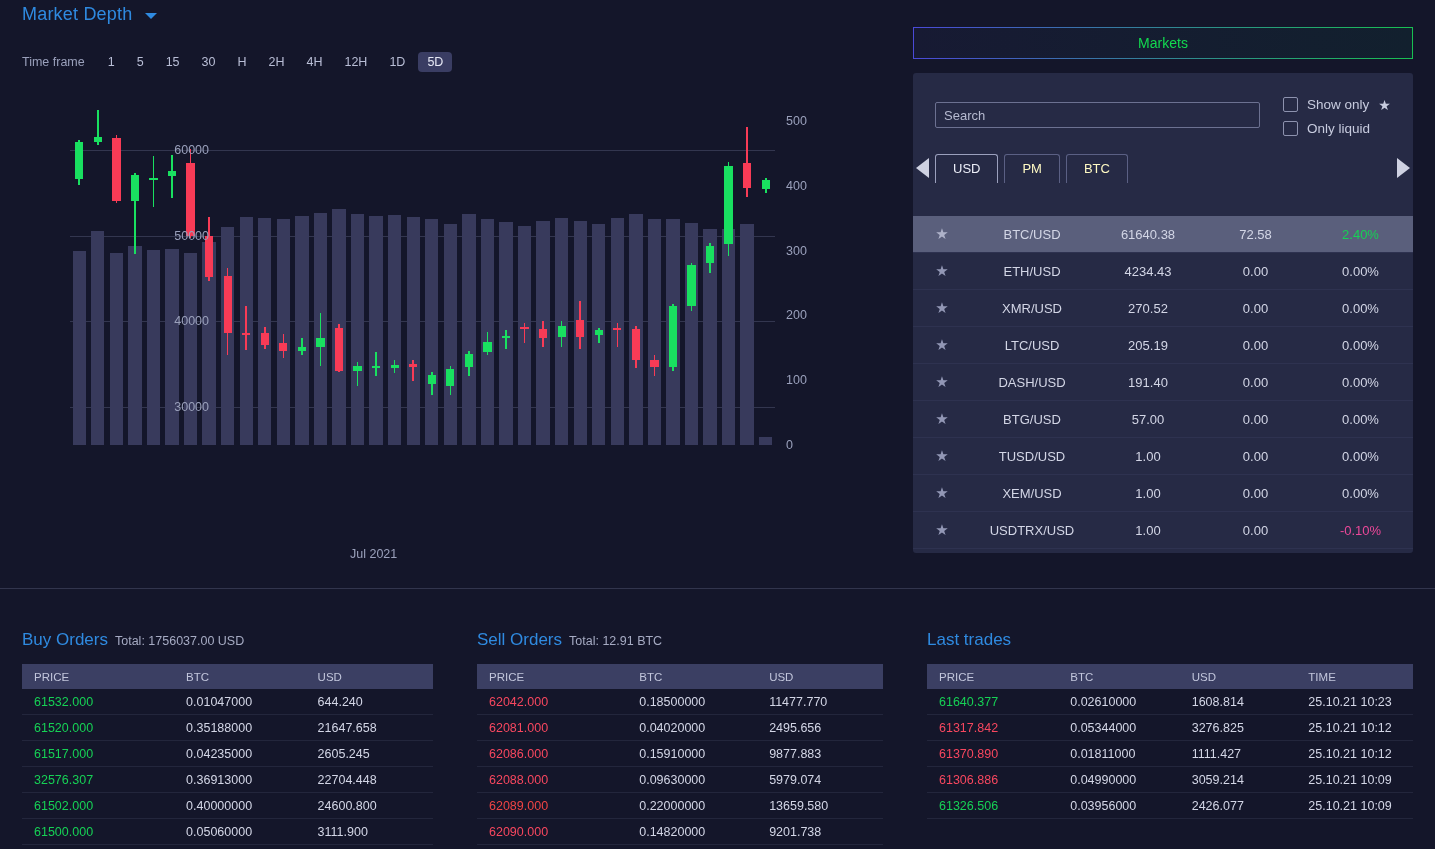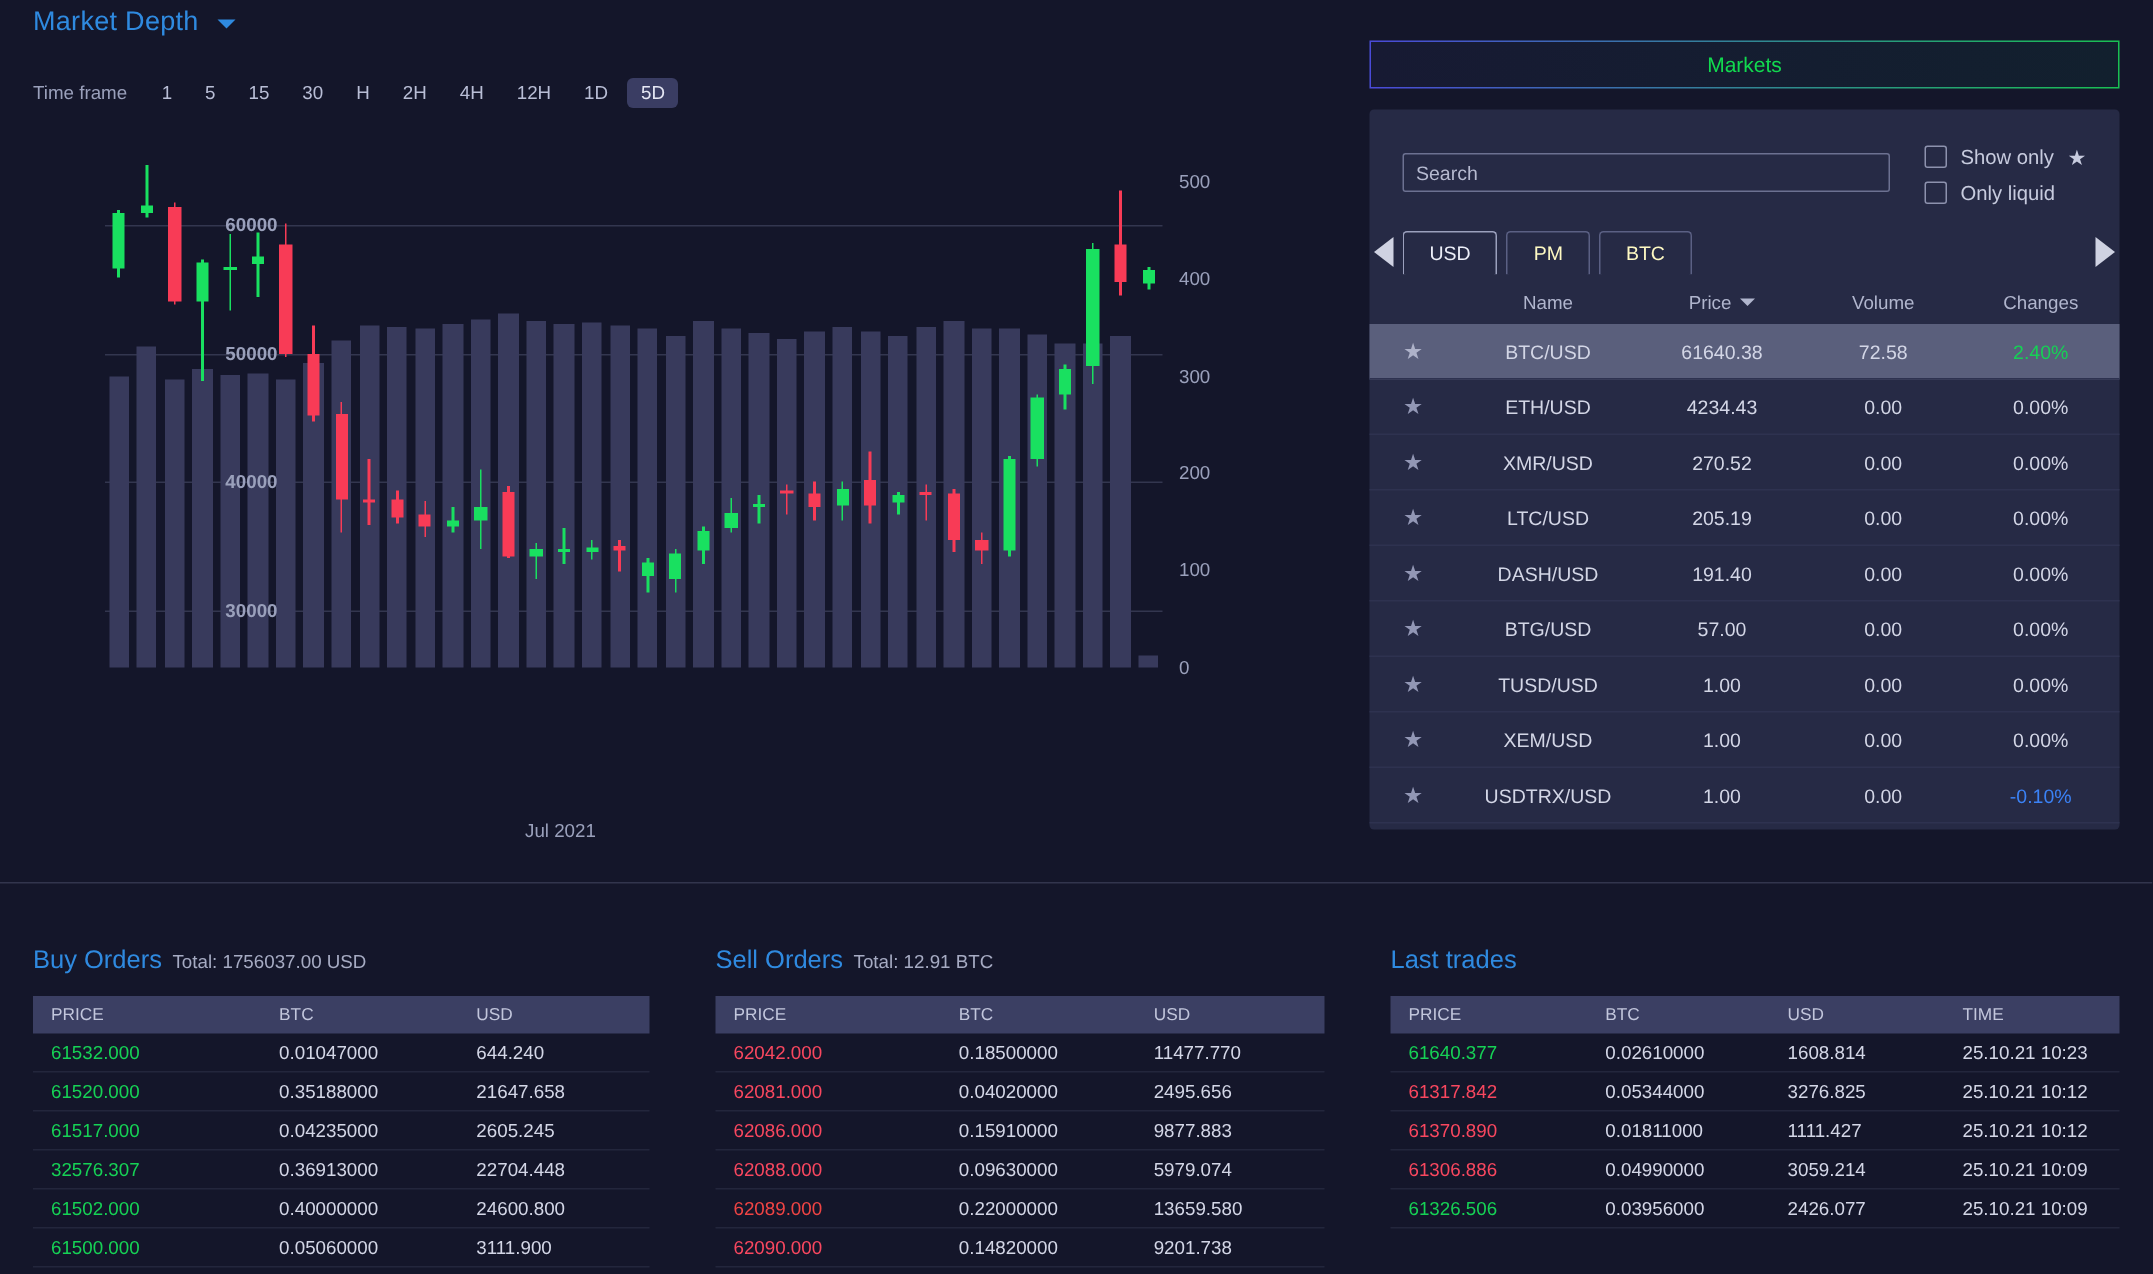--- a/index.html
+++ b/index.html
@@ -34,7 +34,7 @@
   .chart-area { position: absolute; left: 0px; top: 95px; width: 905px; height: 380px; }
   .plot { position: absolute; left: 70px; top: 0px; width: 705px; height: 350px; }
   .gridline { position: absolute; left: 0; width: 705px; height: 1px; background: #33364f; }
-  .ytick-l { position: absolute; right: 720px; font-size: 12.5px; color: #9aa0bb; transform: translateY(-50%); white-space: nowrap; font-weight: bold; }
+  .ytick-l { position: absolute; right: 696px; font-size: 12.5px; color: #9aa0bb; transform: translateY(-50%); white-space: nowrap; }
   .ytick-r { position: absolute; left: 786px; font-size: 12.5px; color: #9aa0bb; transform: translateY(-50%); white-space: nowrap; }
   .vol-bar { position: absolute; bottom: 0; background: #383a5c; }
   .wick { position: absolute; width: 1.6px; }

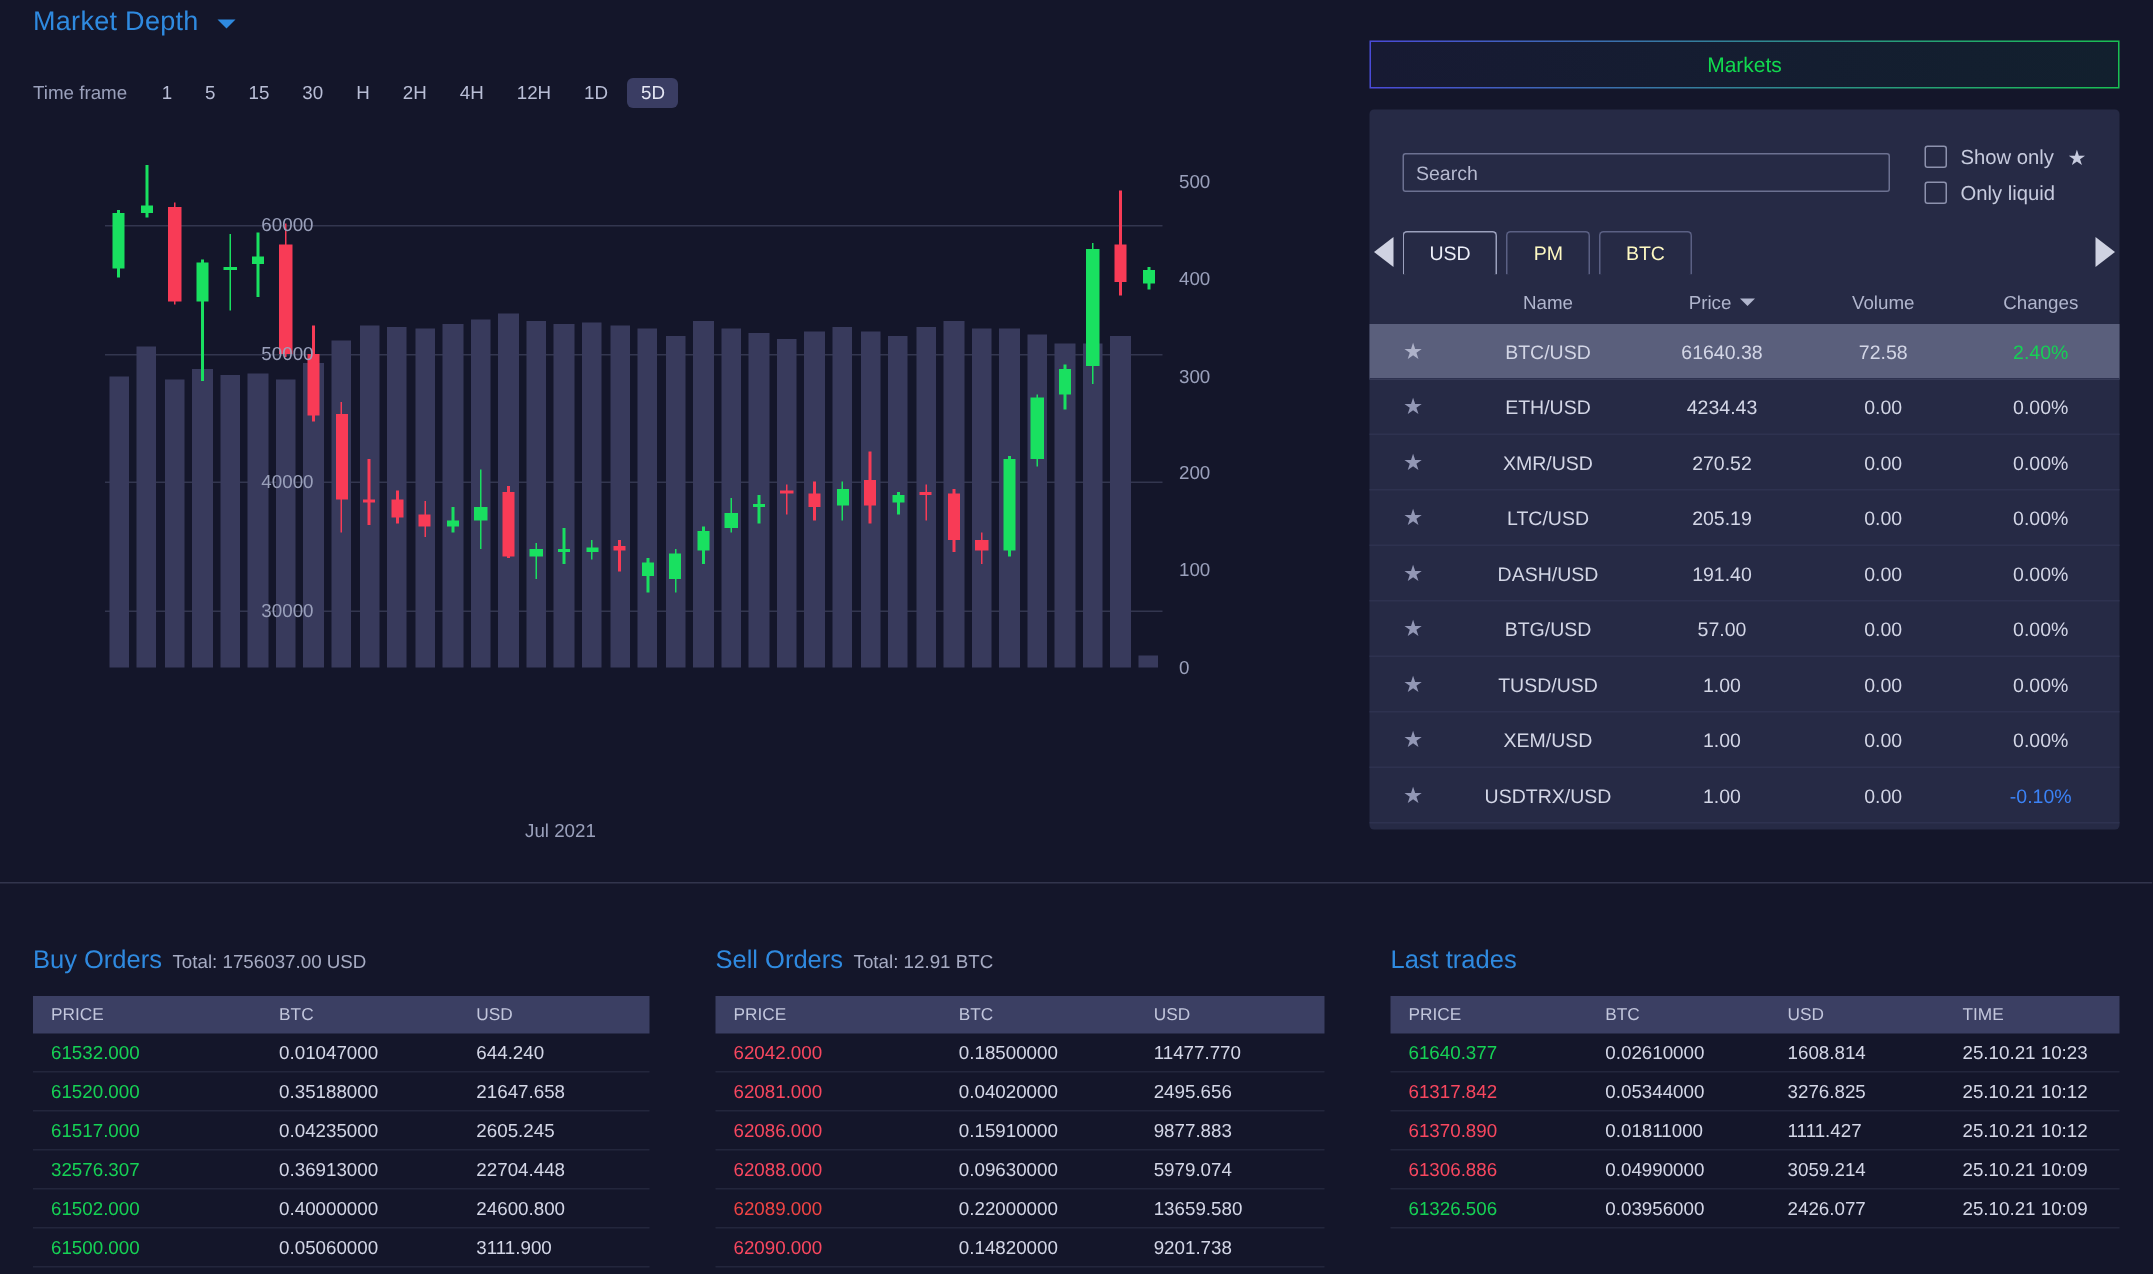--- a/index.html
+++ b/index.html
@@ -315,15 +315,6 @@
           <div class="cur-tab">BTC</div>
         </div>
 
-      <div class="mkt-head">
-        <div class="c-star"></div>
-        <div class="c-name">Name</div>
-        <div class="c-price">
-          <span>Price</span><span class="sort-caret"></span>
-        </div>
-        <div class="c-vol">Volume</div>
-        <div class="c-chg">Changes</div>
-      </div>
 
       <div class="mkt-rows" id="mkt-rows">
           <div class="mkt-row sel">

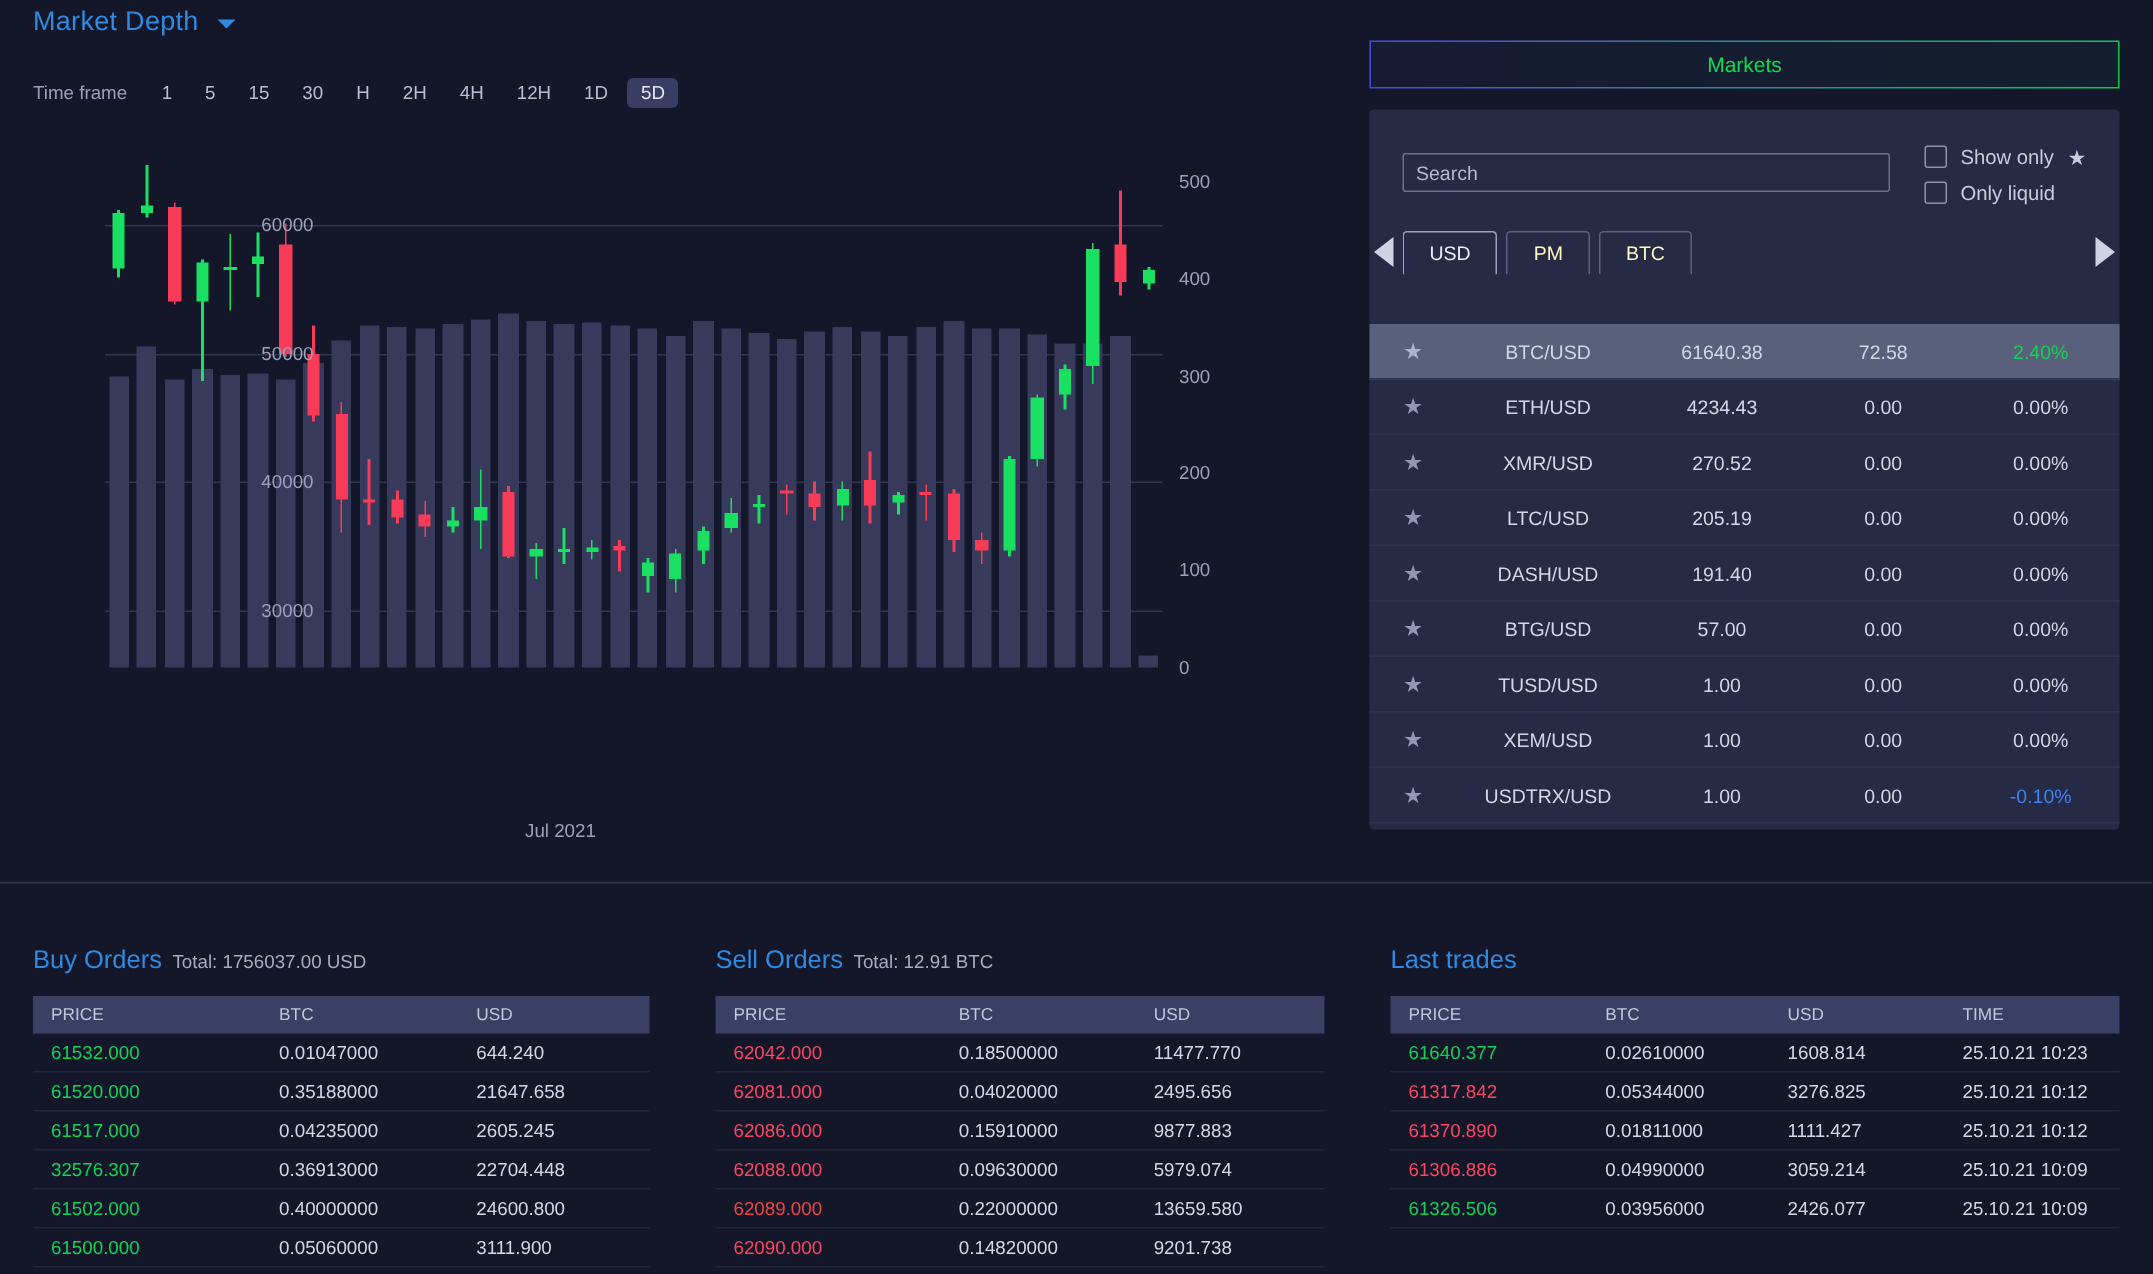--- a/index.html
+++ b/index.html
@@ -102,7 +102,7 @@
   .mkt-row.sel { background: #5a5f7c; }
   .mkt-row .c-star { color: #9297b5; font-size: 15px; }
   .mkt-row.sel .c-star { color: #aeb2c9; }
-  .pos { color: #16d155; } .neg { color: #3b82f6; }
+  .pos { color: #16d155; } .neg { color: #ec4899; }
 
   
   .hdivider { position: absolute; left: 0; top: 588px; width: 1435px; height: 1px; background: #32354d; }

